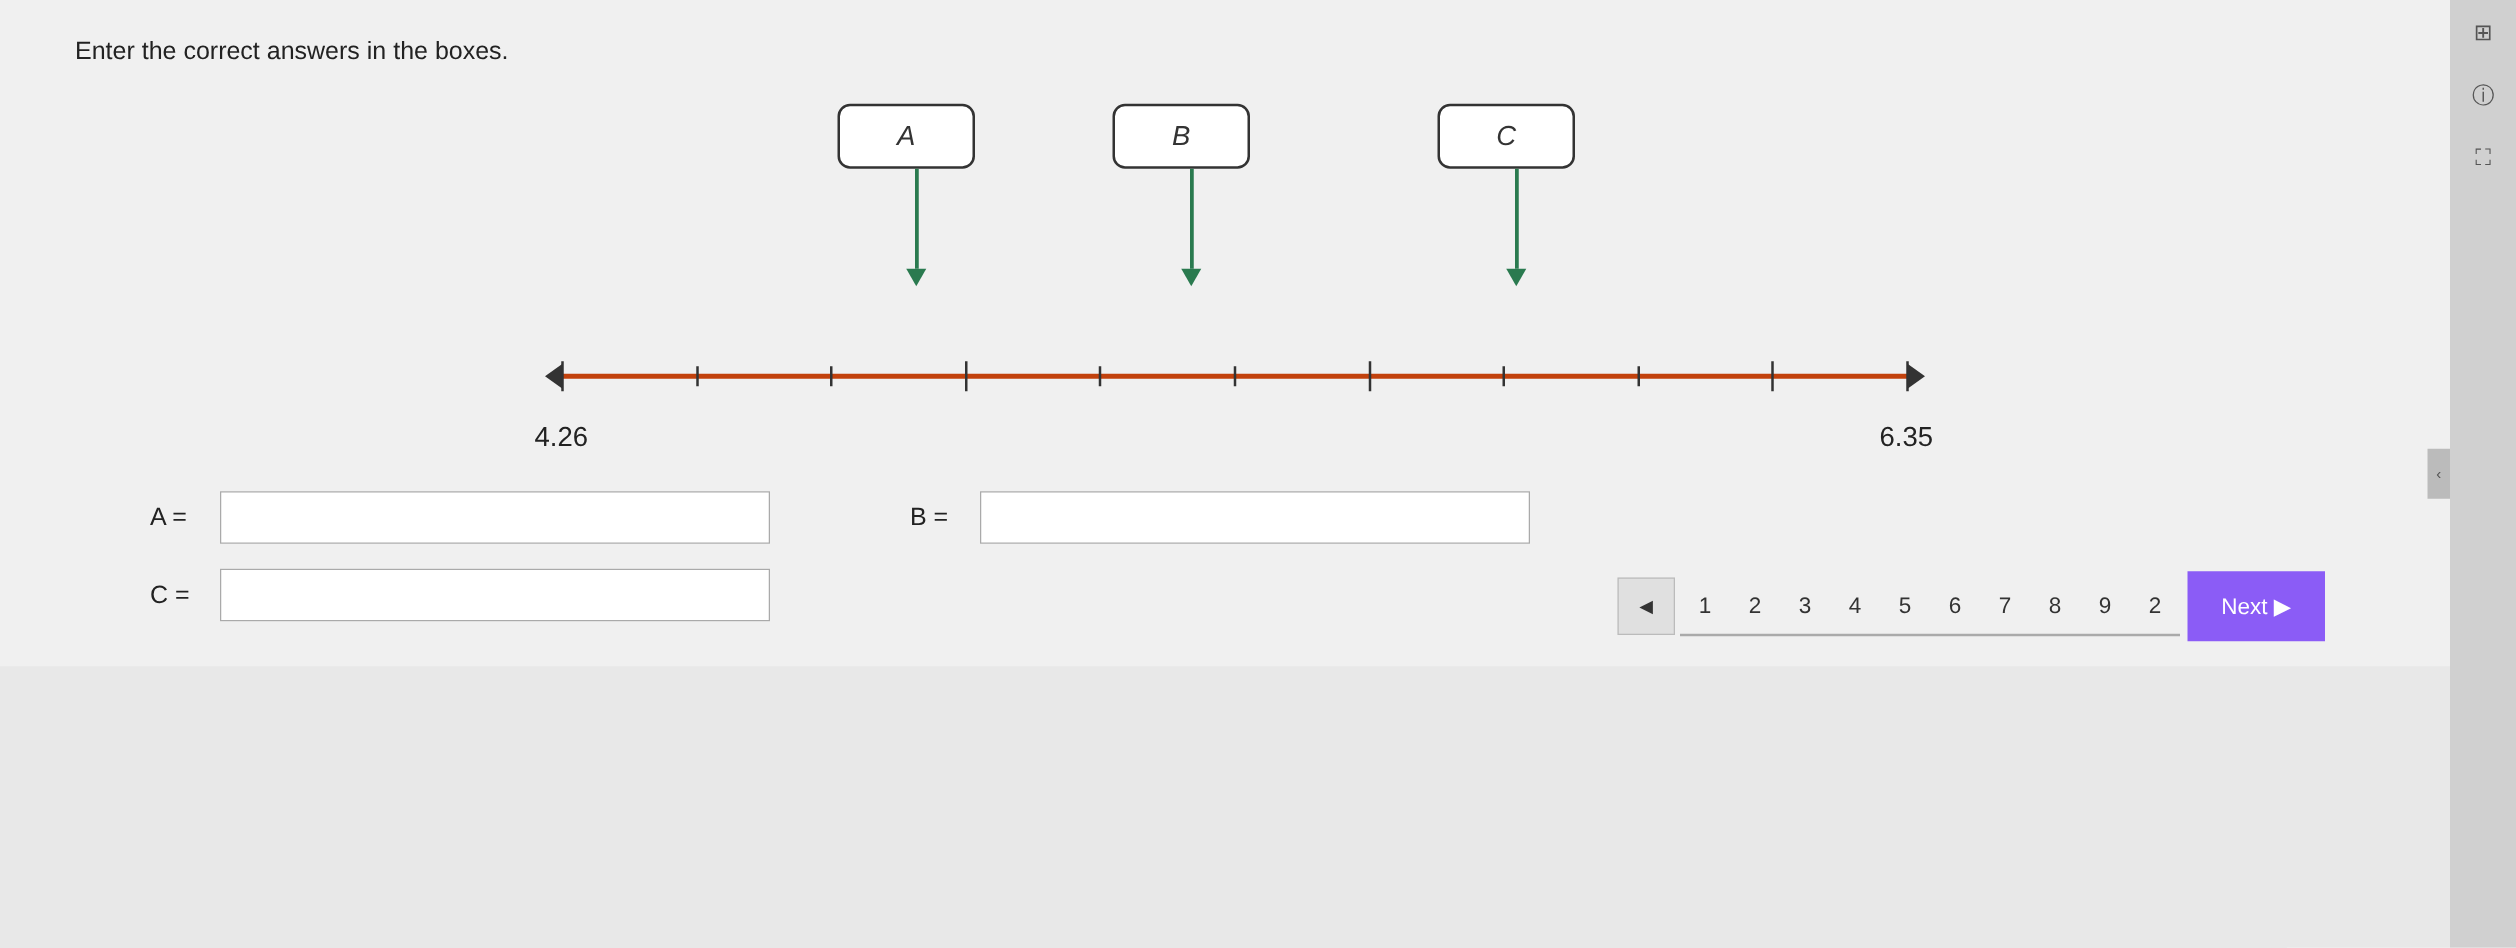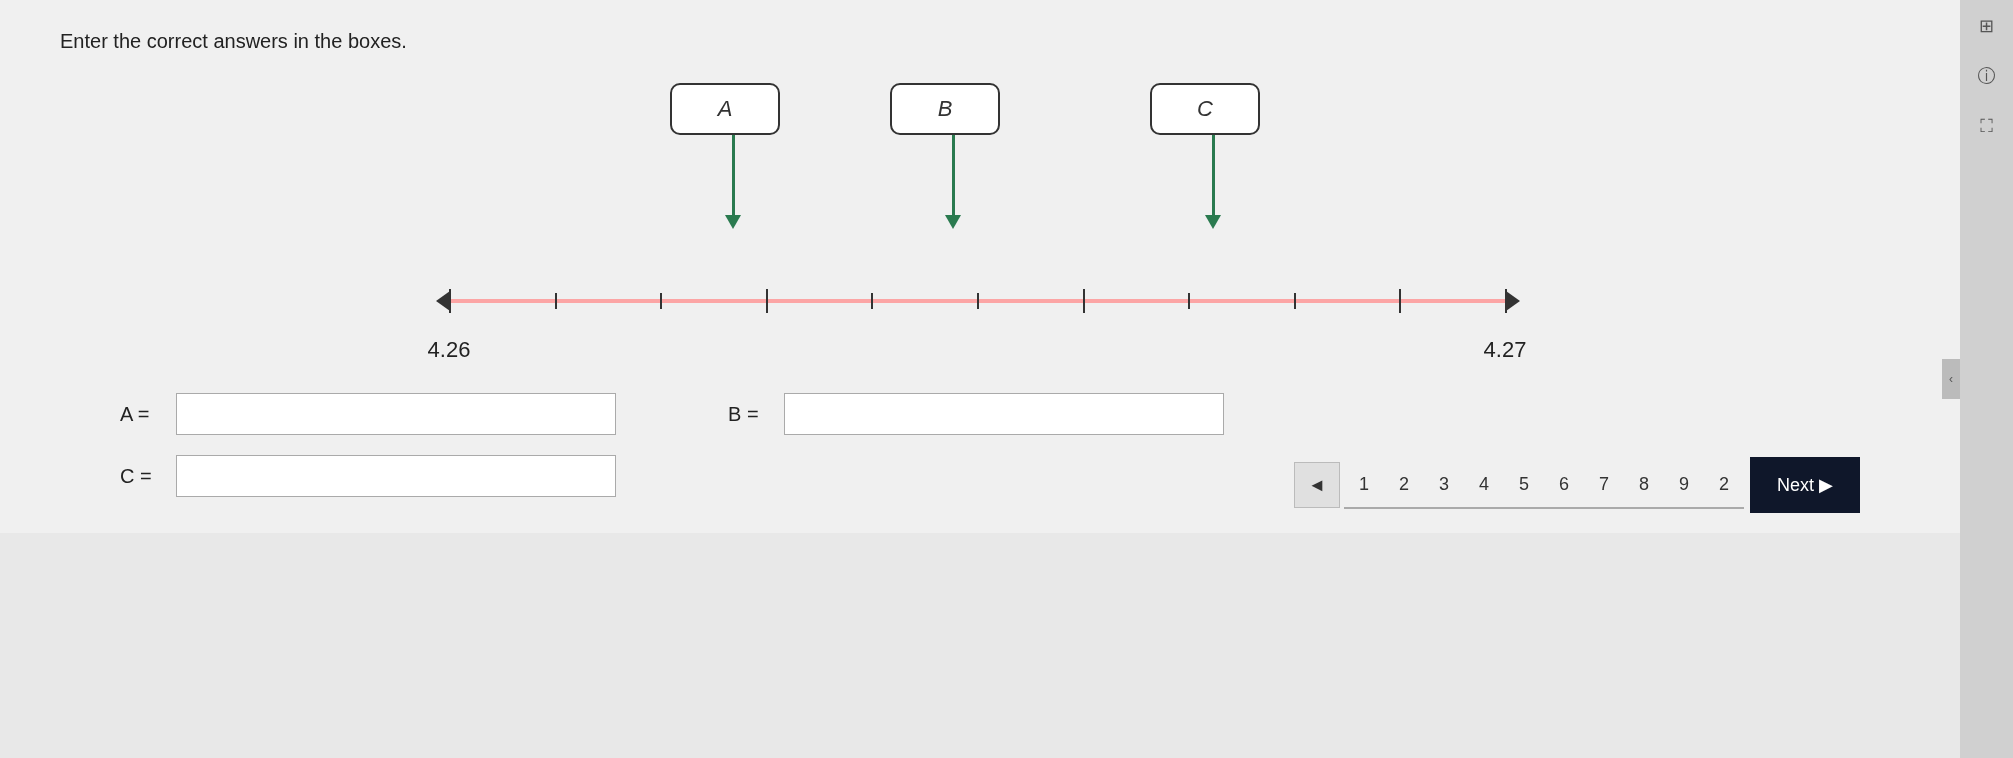--- a/index.html
+++ b/index.html
@@ -128,9 +128,9 @@
       position: absolute;
       bottom: 60px;
       left: 20px;
-      right: 24px;
+      right: 4px;
       height: 4px;
-      background: #fca5a5;
+      background: #c2410c;
     }
 
     .number-line::before {

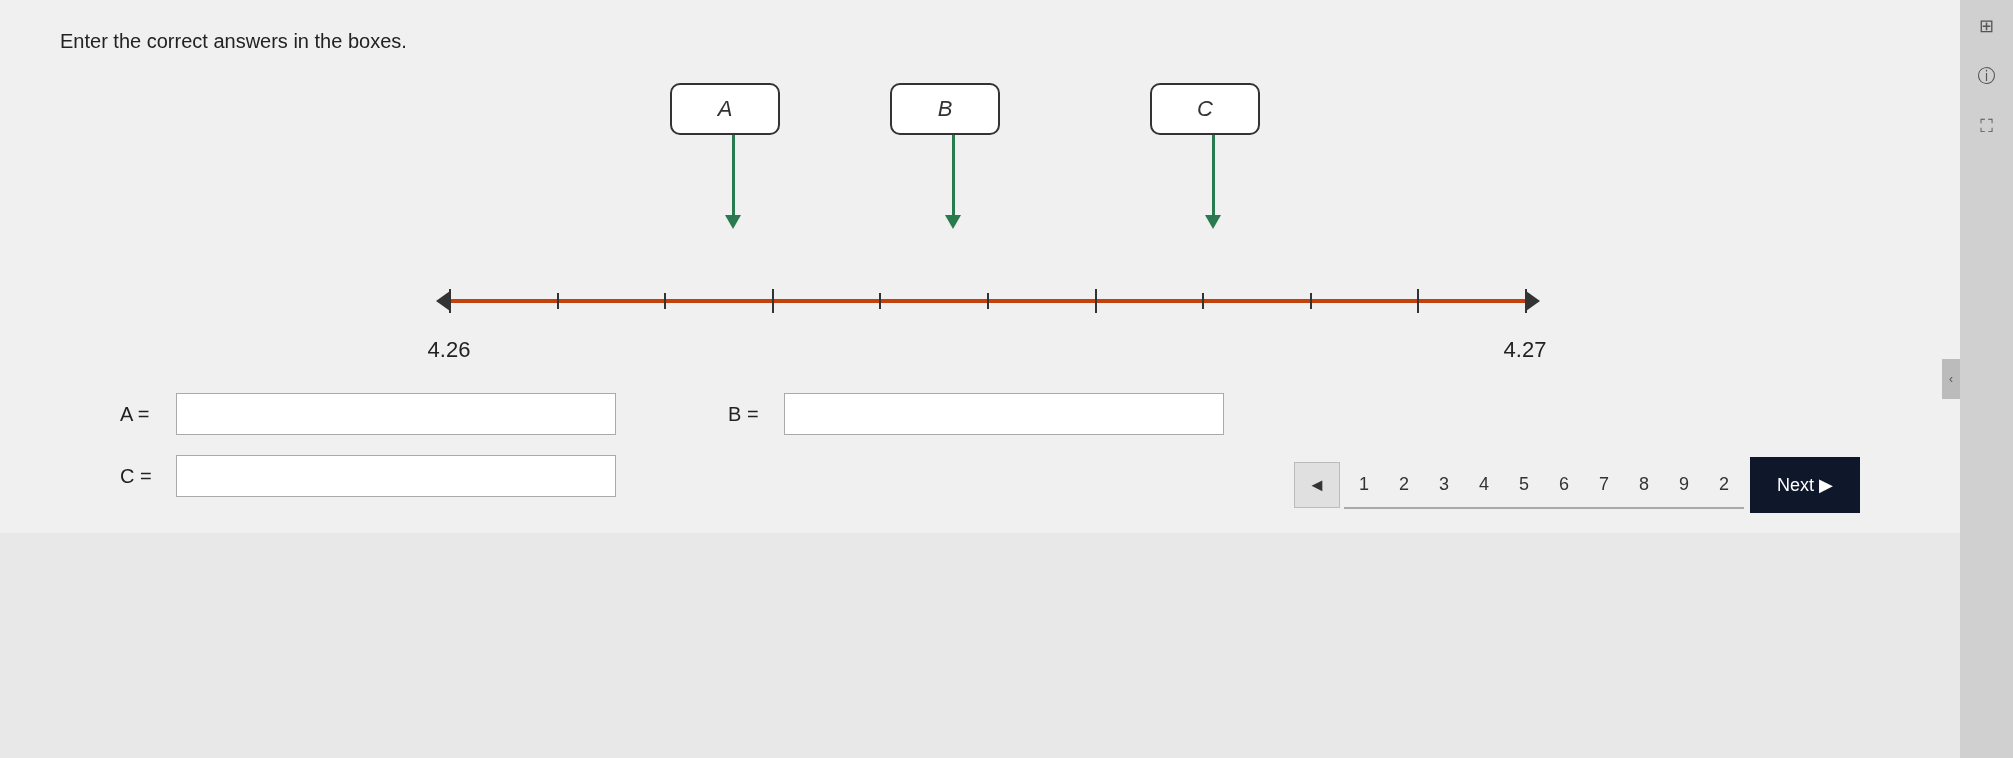--- a/index.html
+++ b/index.html
@@ -331,7 +331,7 @@
       <div class="tick tick-minor" style="left: 80%;"></div>
       <div class="tick tick-major" style="left: 90%;"></div>
       <div class="tick tick-major" style="left: 100%;">
-        <span class="tick-label">4.27</span>
+        <span class="tick-label">6.35</span>
       </div>
     </div>
 

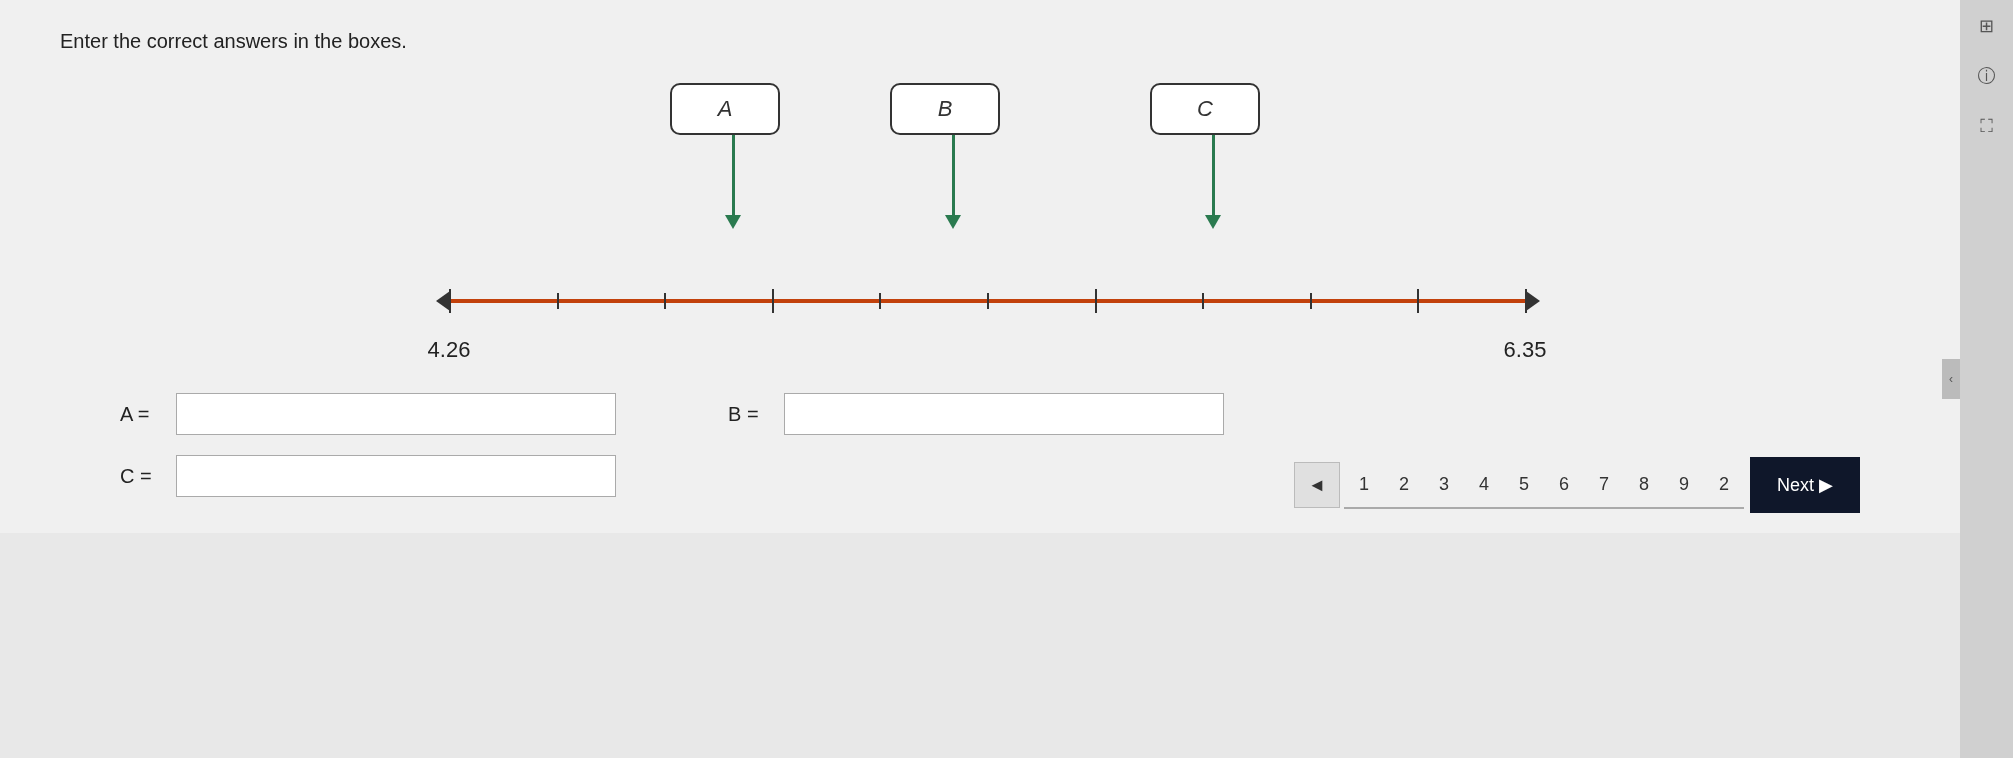--- a/index.html
+++ b/index.html
@@ -245,7 +245,7 @@
     }
 
     .page-btn-next {
-      background: #0f172a;
+      background: #8b5cf6;
       color: white;
       width: 110px;
       height: 56px;

